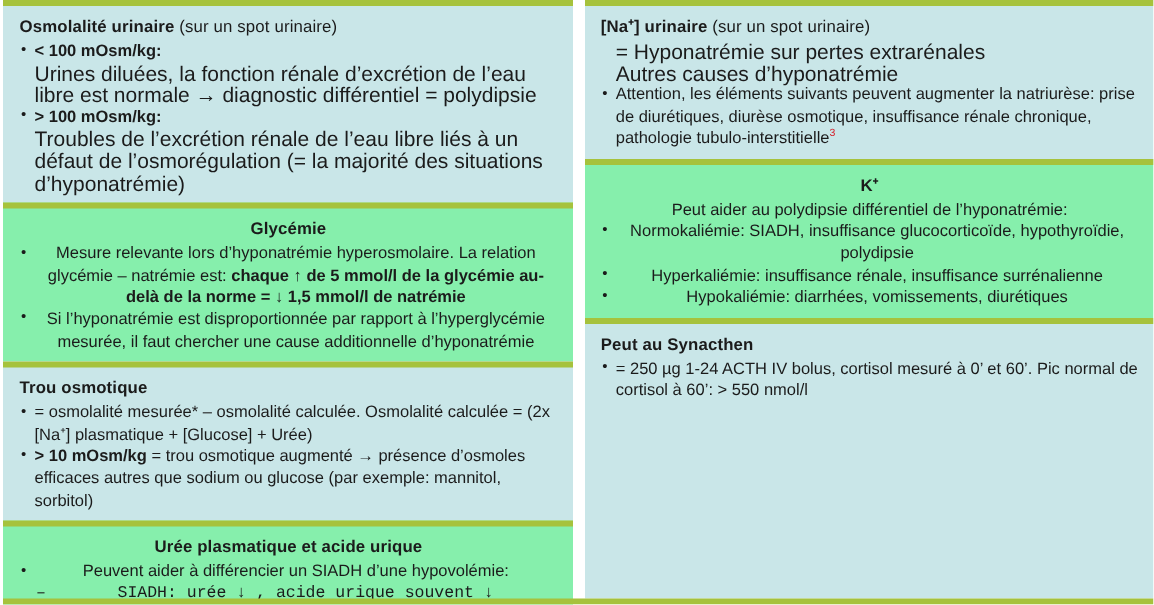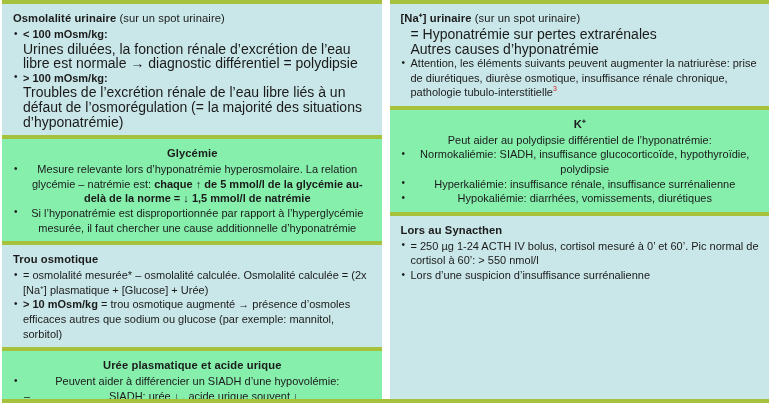--- a/index.html
+++ b/index.html
@@ -179,7 +179,7 @@
         </ul>
       </div>
       <div class="panel cyan" style="flex: 1 1 auto;">
-        <div class="panel-title"><span>Lors au Synacthen</span></div>
+        <div class="panel-title"><span>Peut au Synacthen</span></div>
         <ul class="bullets">
           <li><span>= 250 µg 1-24 ACTH IV bolus, cortisol mesuré à 0’ et 60’. Pic normal de cortisol à 60’: &gt; 550 nmol/l</span></li>
           <li><span>Lors d’une suspicion d’insuffisance surrénalienne</span></li>

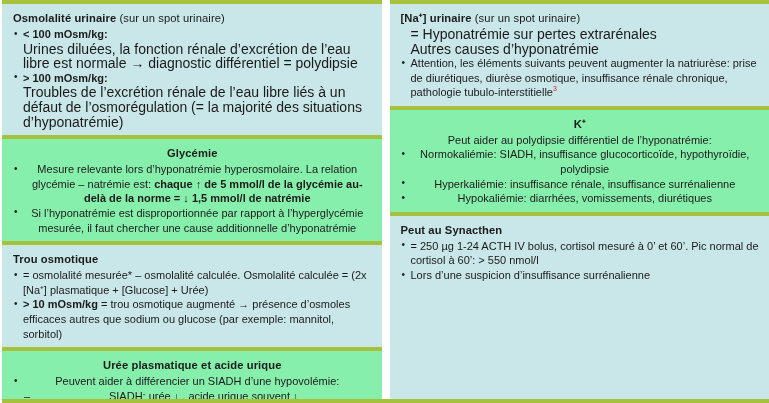--- a/index.html
+++ b/index.html
@@ -182,7 +182,6 @@
         <div class="panel-title"><span>Peut au Synacthen</span></div>
         <ul class="bullets">
           <li><span>= 250 µg 1-24 ACTH IV bolus, cortisol mesuré à 0’ et 60’. Pic normal de cortisol à 60’: &gt; 550 nmol/l</span></li>
-          <li><span>Lors d’une suspicion d’insuffisance surrénalienne</span></li>
         </ul>
       </div>
     </div>

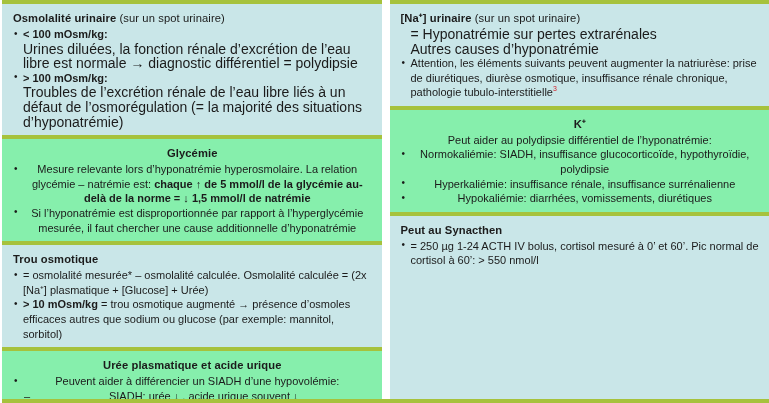--- a/index.html
+++ b/index.html
@@ -91,6 +91,7 @@
     padding-left: 12px;
     font-size: 11px;
     line-height: 14.6px;
+    font-family: Liberation Mono, monospace;
   }
   ul.dashes > li::before {
     content: "\2013";

